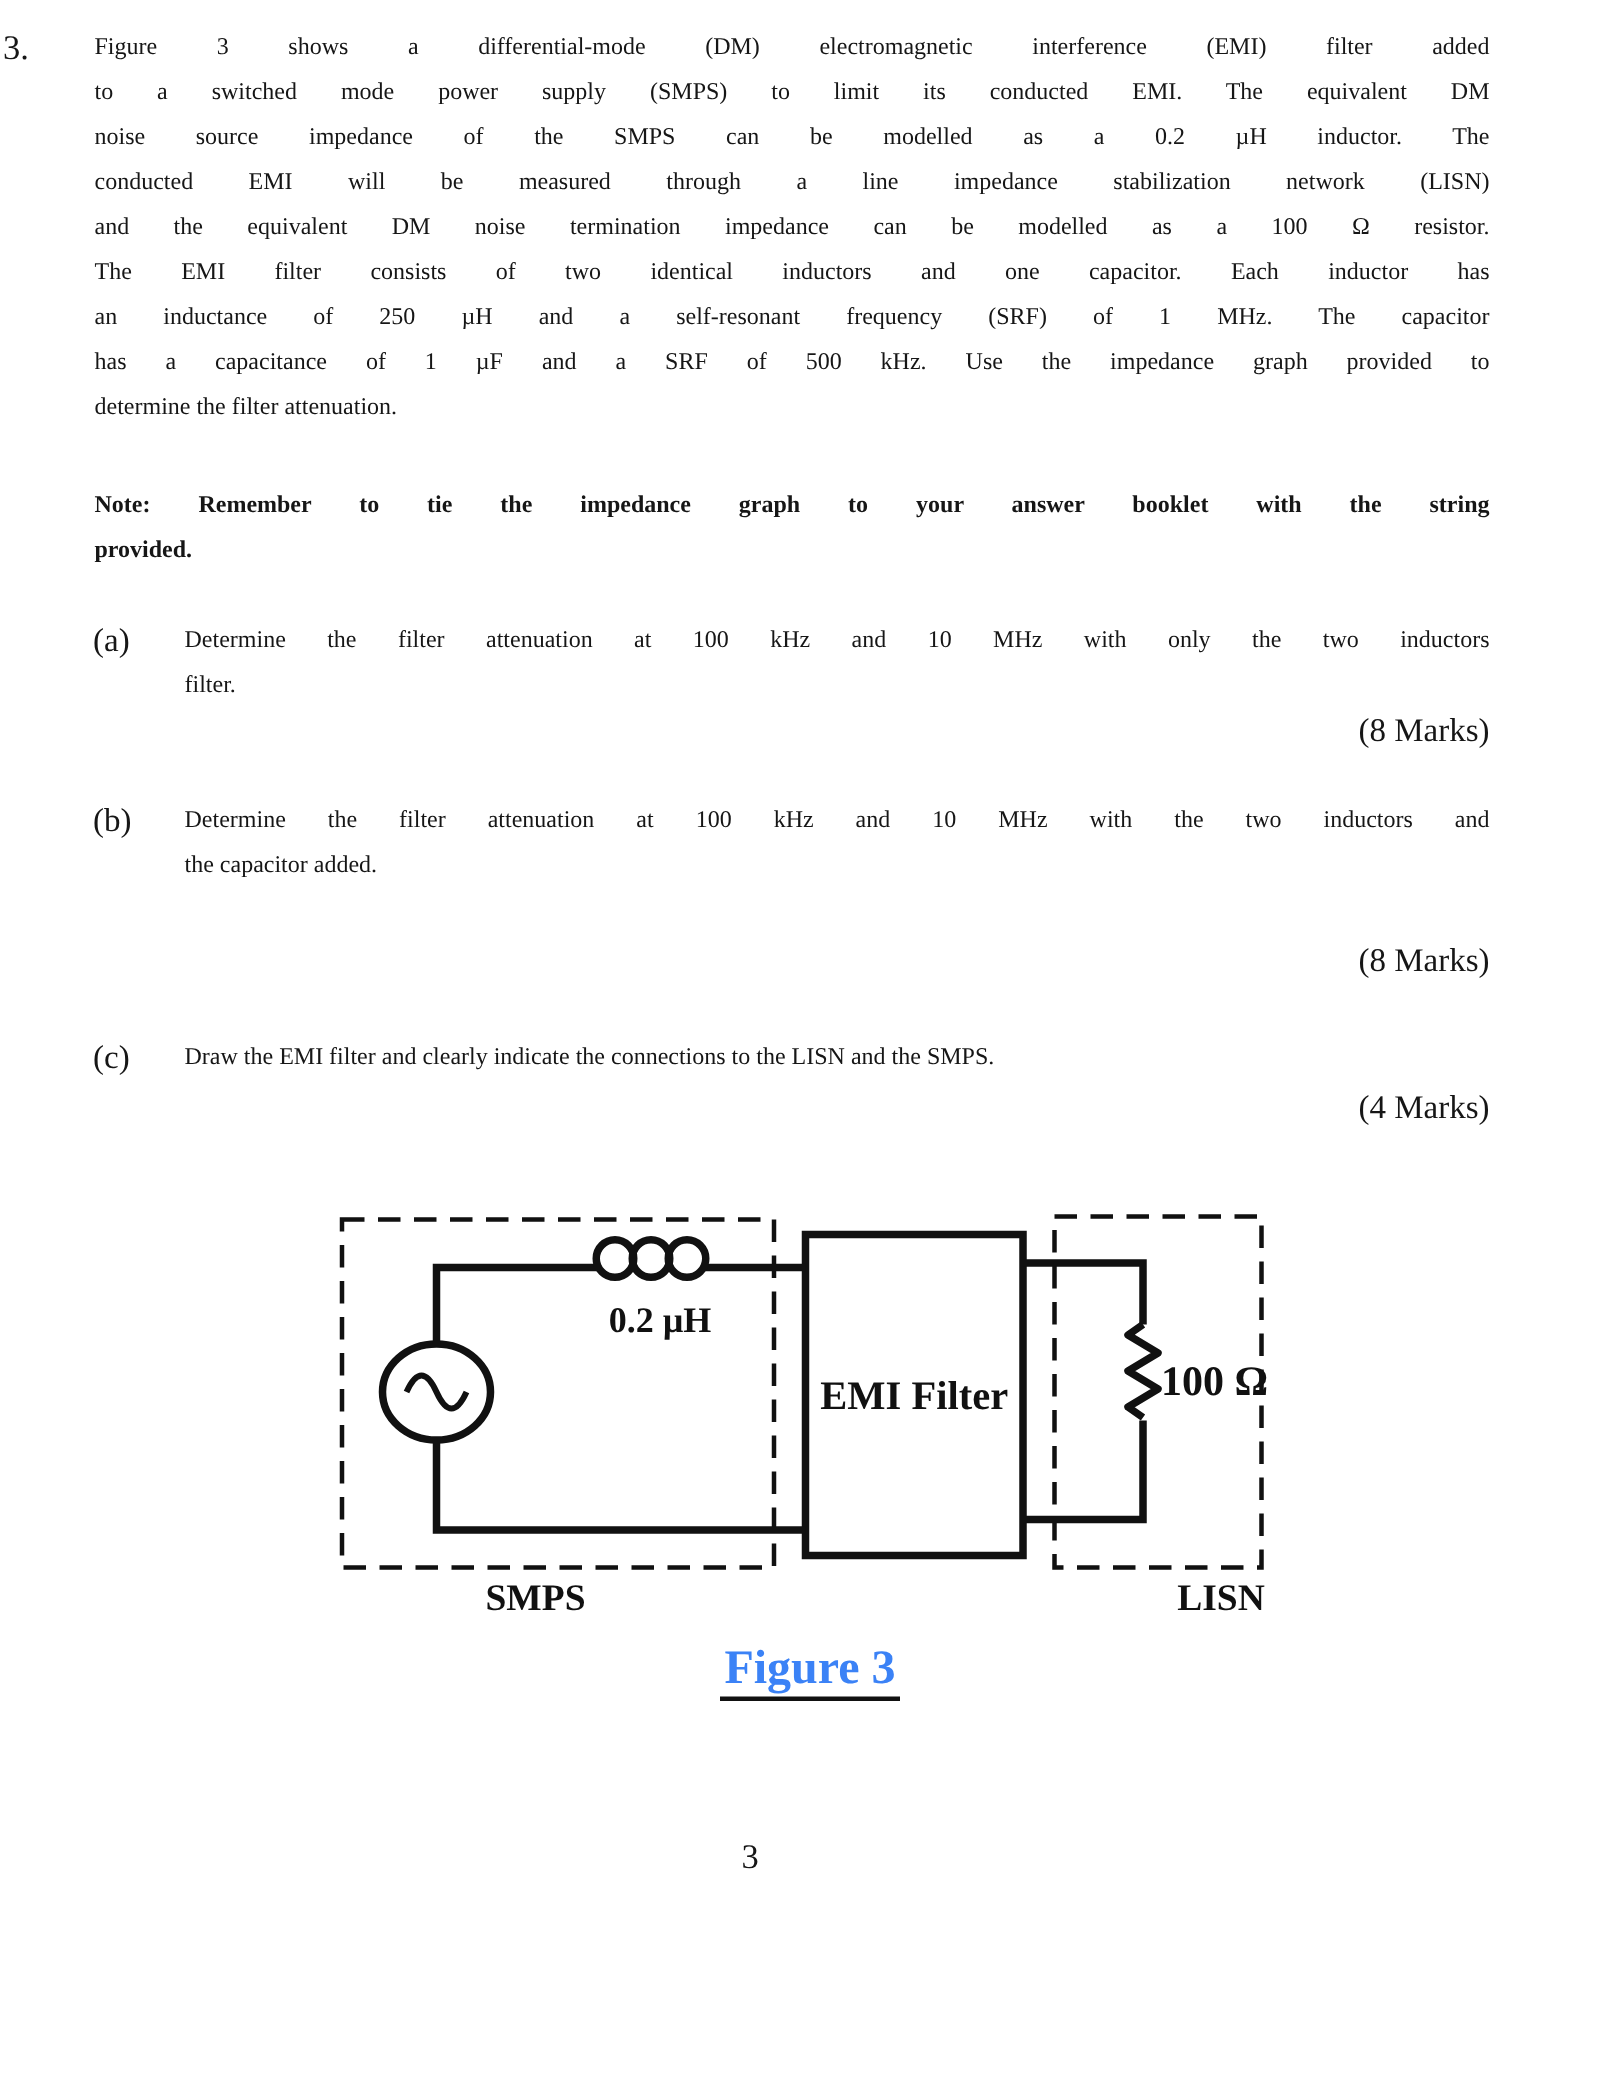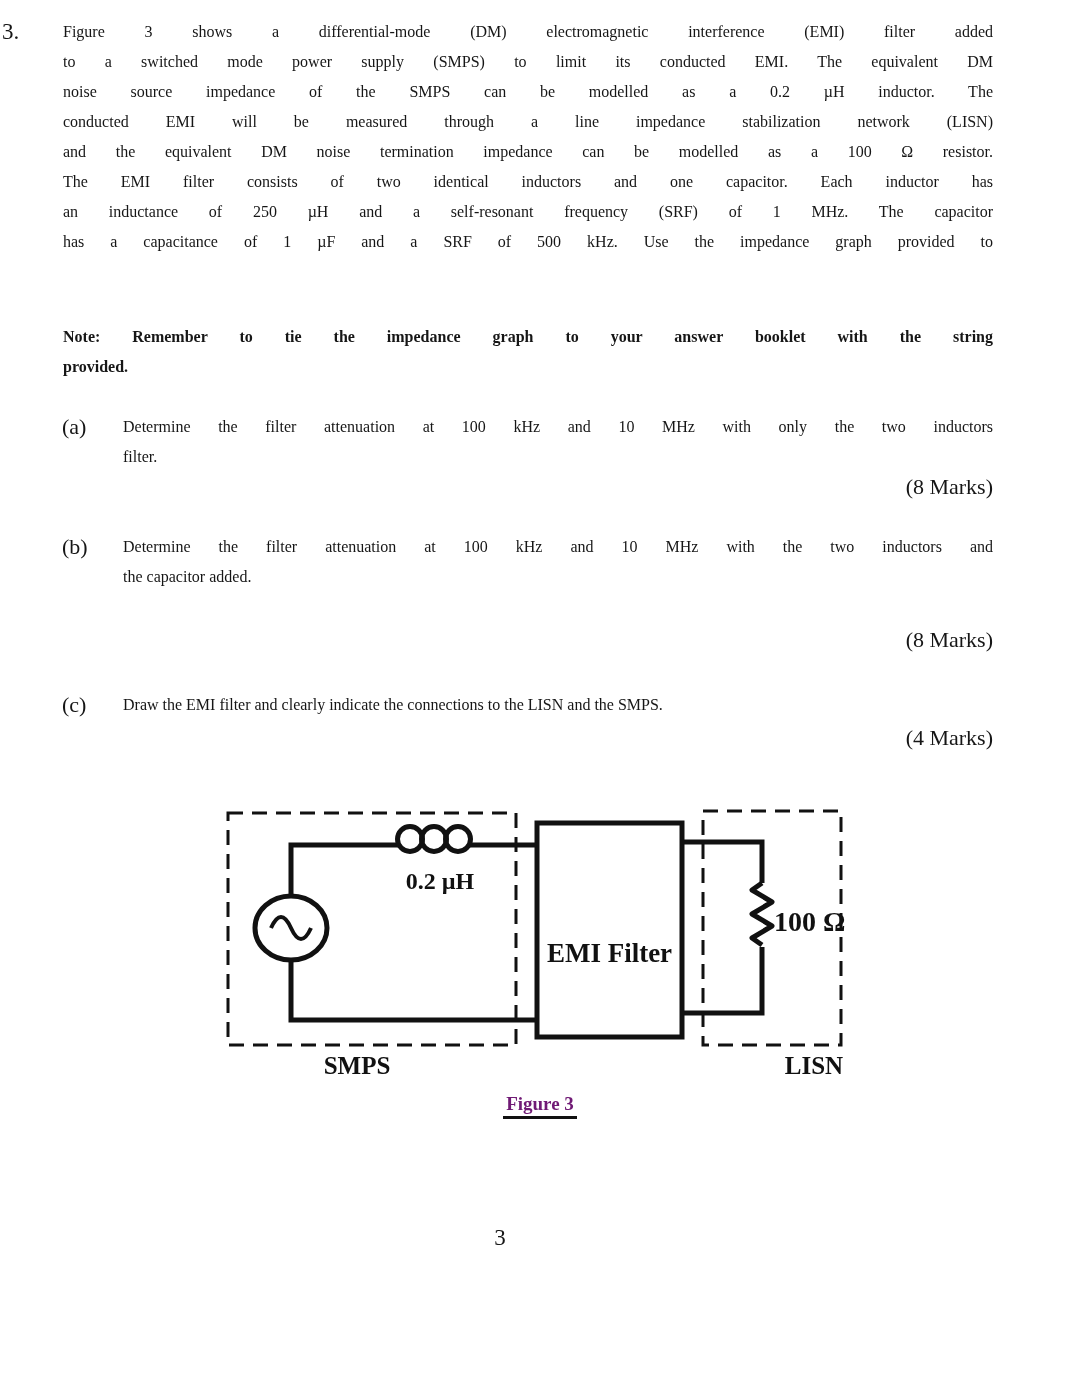--- a/index.html
+++ b/index.html
@@ -51,6 +51,7 @@
       <div class="line jl">The EMI filter consists of two identical inductors and one capacitor. Each inductor has</div>
       <div class="line jl">an inductance of 250 µH and a self-resonant frequency (SRF) of 1 MHz. The capacitor</div>
       <div class="line jl">has a capacitance of 1 µF and a SRF of 500 kHz. Use the impedance graph provided to</div>
+      <div class="line">determine the filter attenuation.</div>
     </div>
 
   <div class="abs bold" style="left:63px; top:322px; width:930px;">

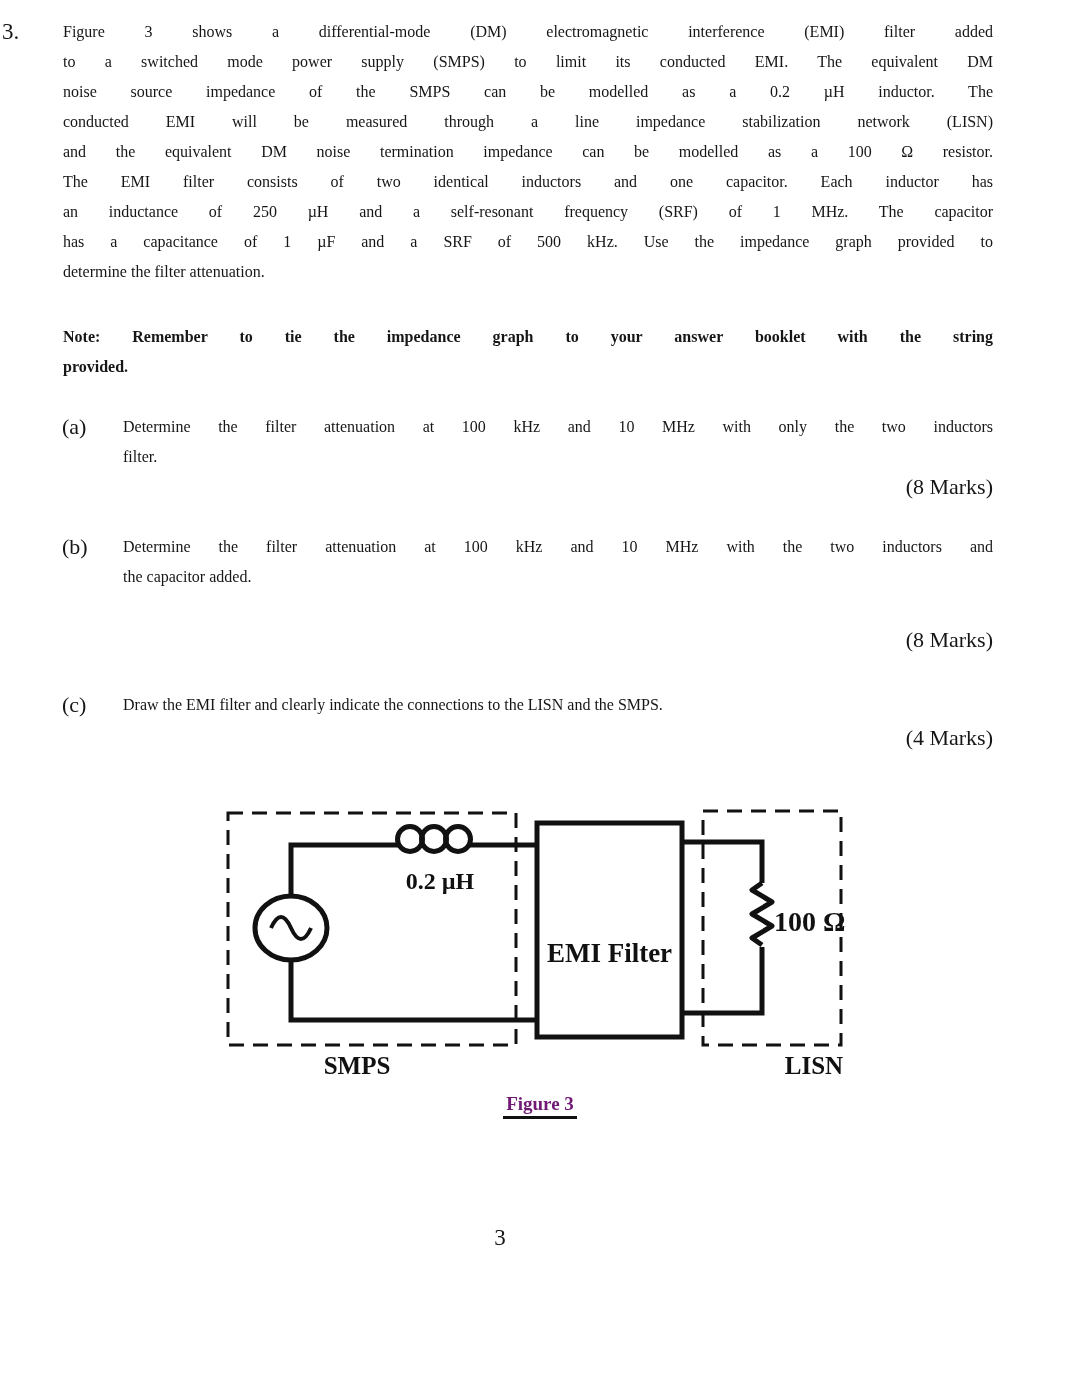--- a/index.html
+++ b/index.html
@@ -20,7 +20,7 @@
   .figlabel { position:absolute; font-weight:bold; color:#111; }
   .center { text-align:center; }
   .emi-box-label {
-    position:absolute; left:537px; top:846px; width:145px; height:214px;
+    position:absolute; left:537px; top:823px; width:145px; height:214px;
     display:flex; align-items:center; justify-content:center;
     font-weight:bold; font-size:27px; color:#111;
   }

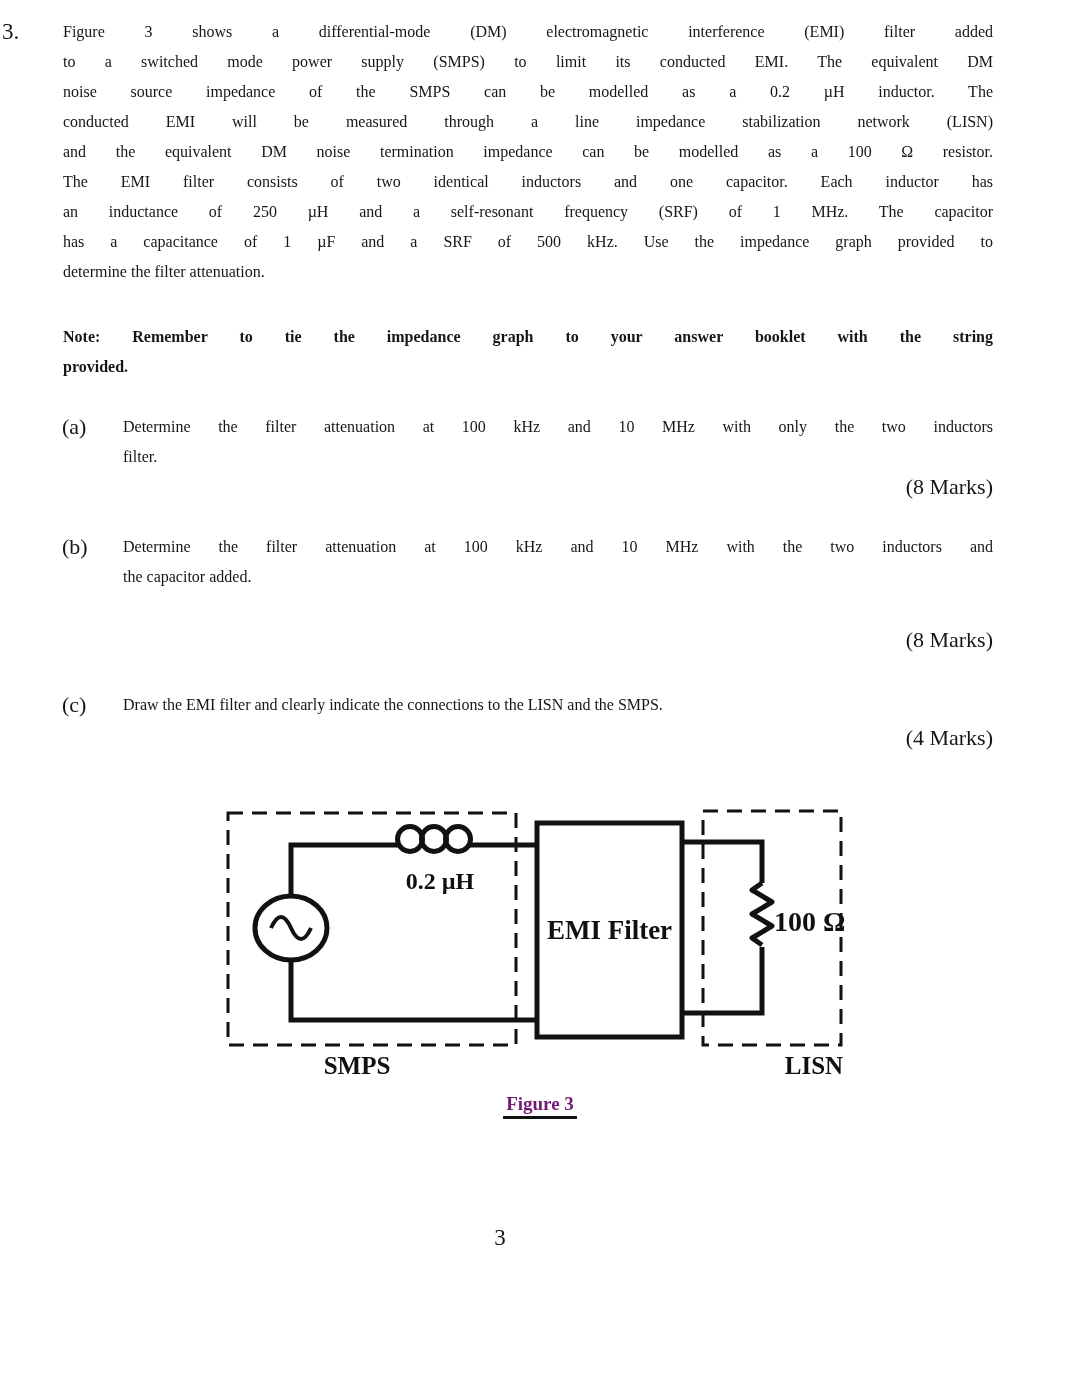--- a/index.html
+++ b/index.html
@@ -28,7 +28,7 @@
     position:absolute; left:420px; top:1093px; width:240px; text-align:center;
   }
   .caption span {
-    display:inline-block; font-weight:bold; font-size:19px; color:#701a75;
+    display:inline-block; font-weight:bold; font-size:32px; color:#3b82f6;
     border-bottom:3px solid #111; padding:0 3px 1px 3px;
   }
   .pagenum { position:absolute; left:460px; top:1225px; width:80px;

